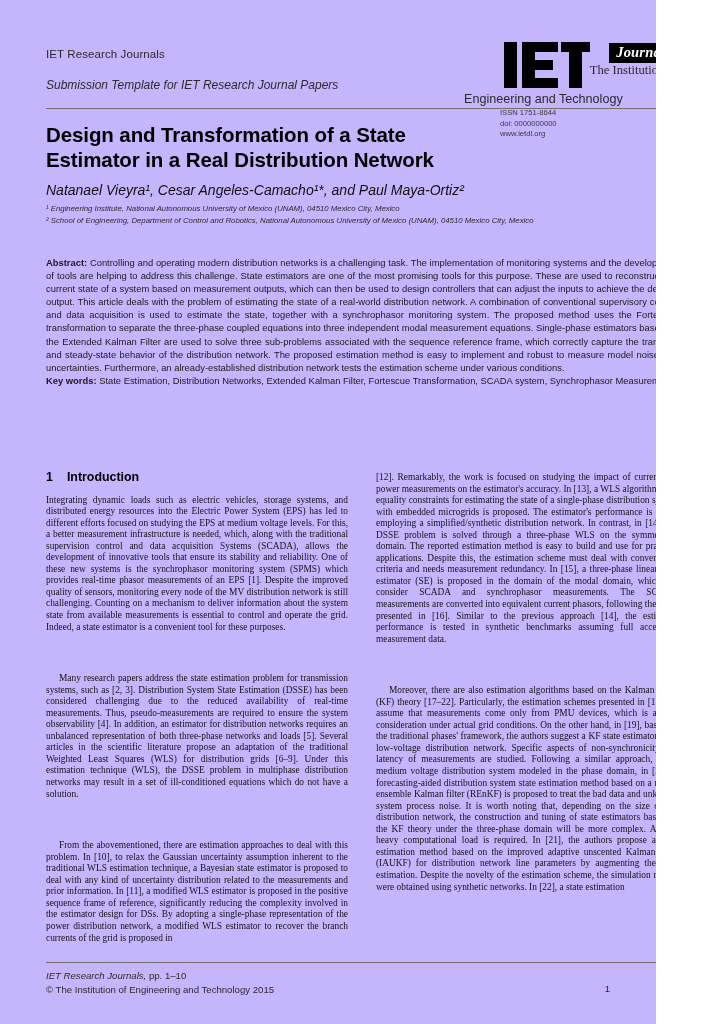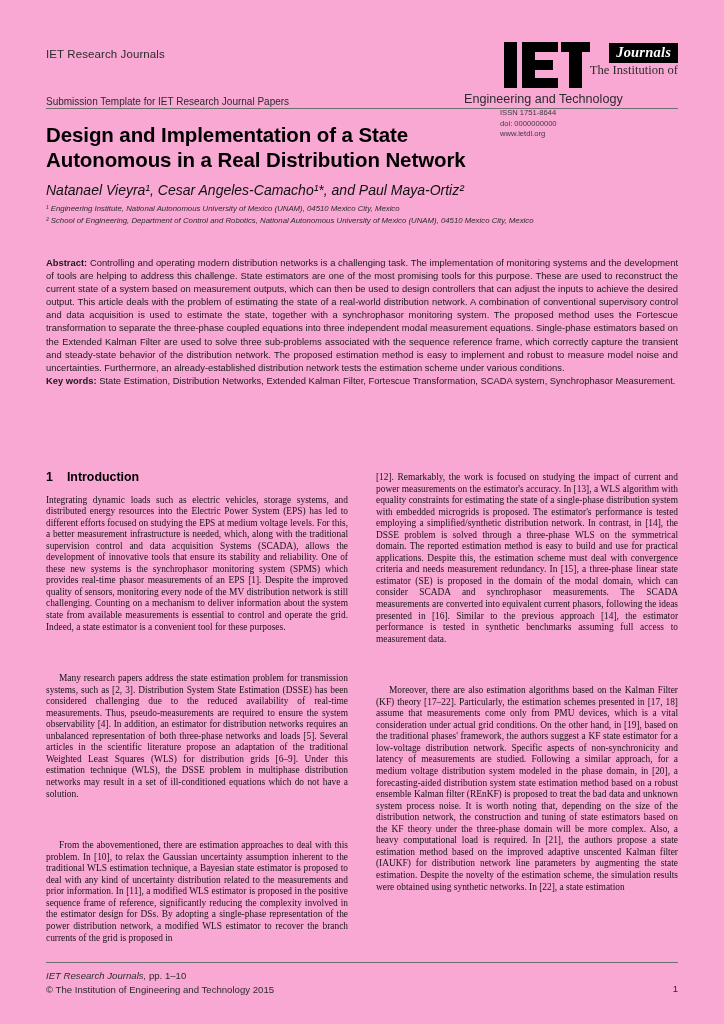--- a/index.html
+++ b/index.html
@@ -9,9 +9,9 @@
   }
   .page {
     position: relative;
-    width: 724px;
+    width: 656px;
     height: 1024px;
-    background: #f9a8d4;
+    background: #c4b5fd;
     overflow: hidden;
     font-family: "Liberation Sans", sans-serif;
     color: #1a1a1a;

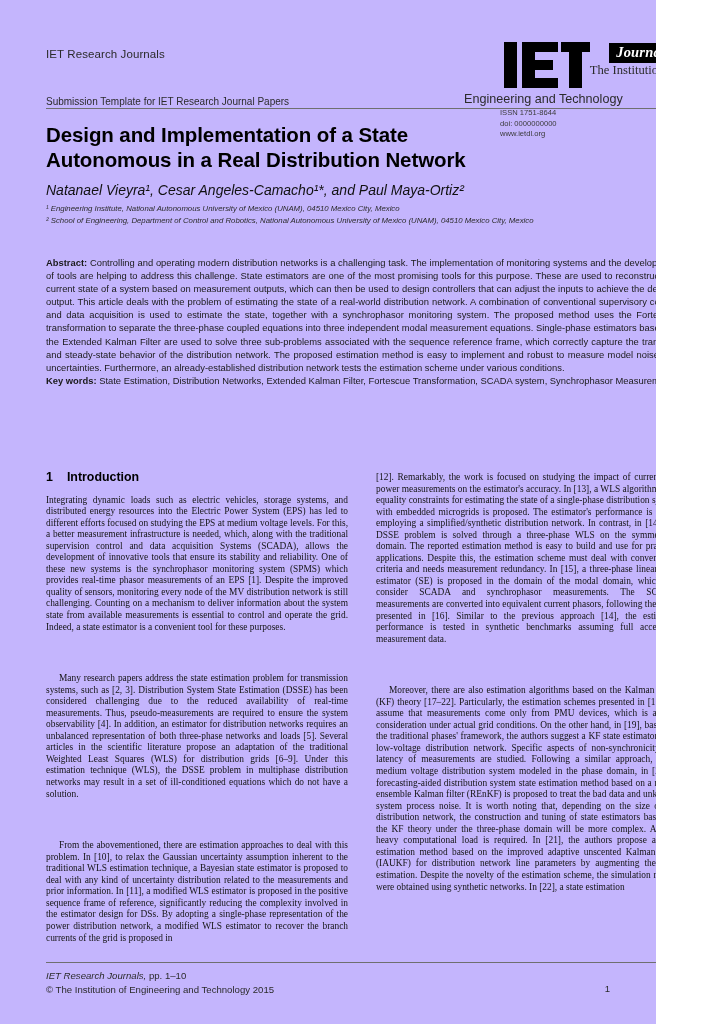--- a/index.html
+++ b/index.html
@@ -32,9 +32,10 @@
     letter-spacing: 0.1px;
   }
   .submission-line {
-    font-size: 10px;
-    color: #2b2b2b;
-    margin-top: 36px;
+    font-size: 12px;
+    font-style: italic;
+    color: #2b2b2b;
+    margin-top: 18px;
   }
 
   

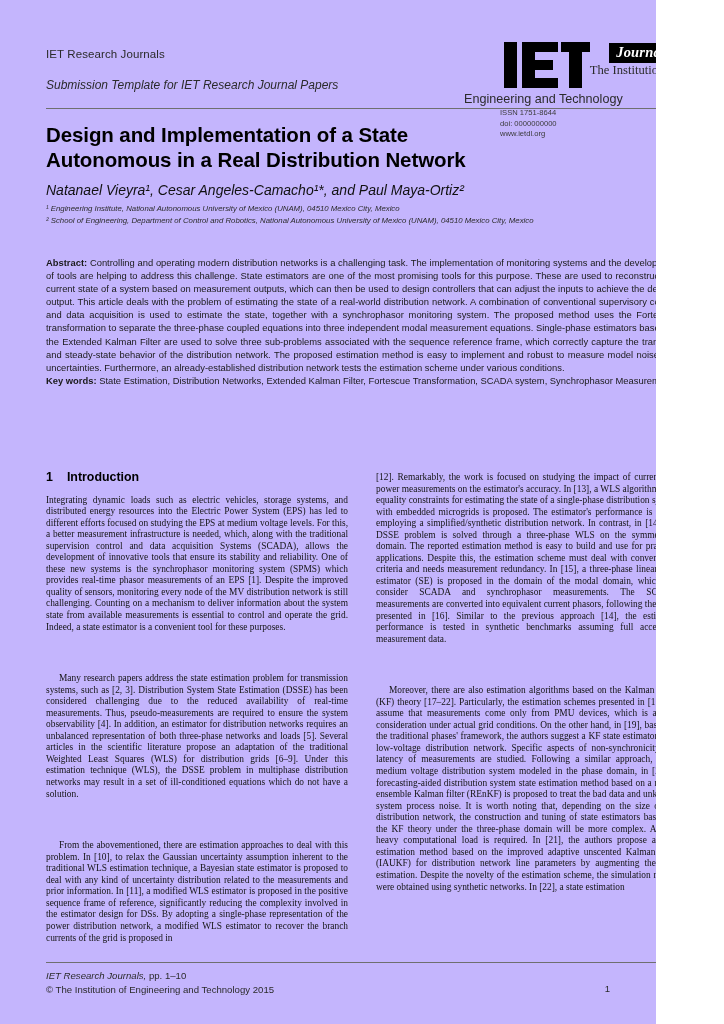--- a/index.html
+++ b/index.html
@@ -245,7 +245,7 @@
 
   <div class="rule rule-top"></div>
 
-  <div class="title">Design and Implementation of a State Autonomous in a Real Distribution Network</div>
+  <div class="title">Design and Transformation of a State Estimator in a Real Distribution Network</div>
 
   <div class="issn-block">
     <div>ISSN 1751-8644</div>

